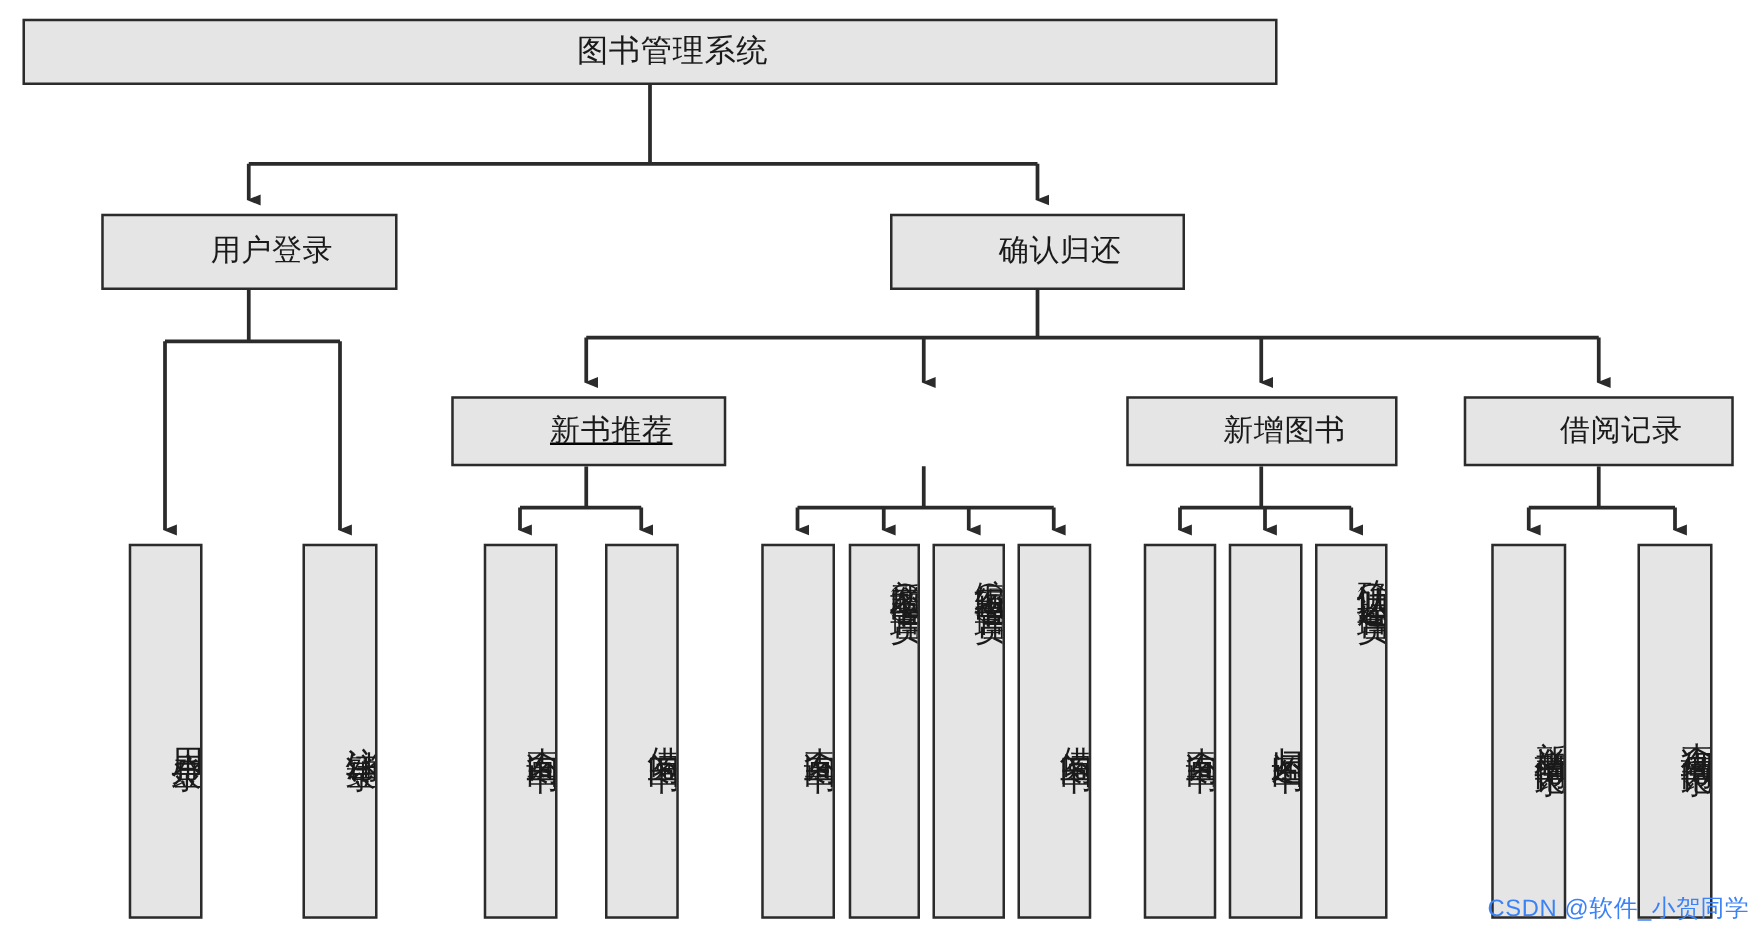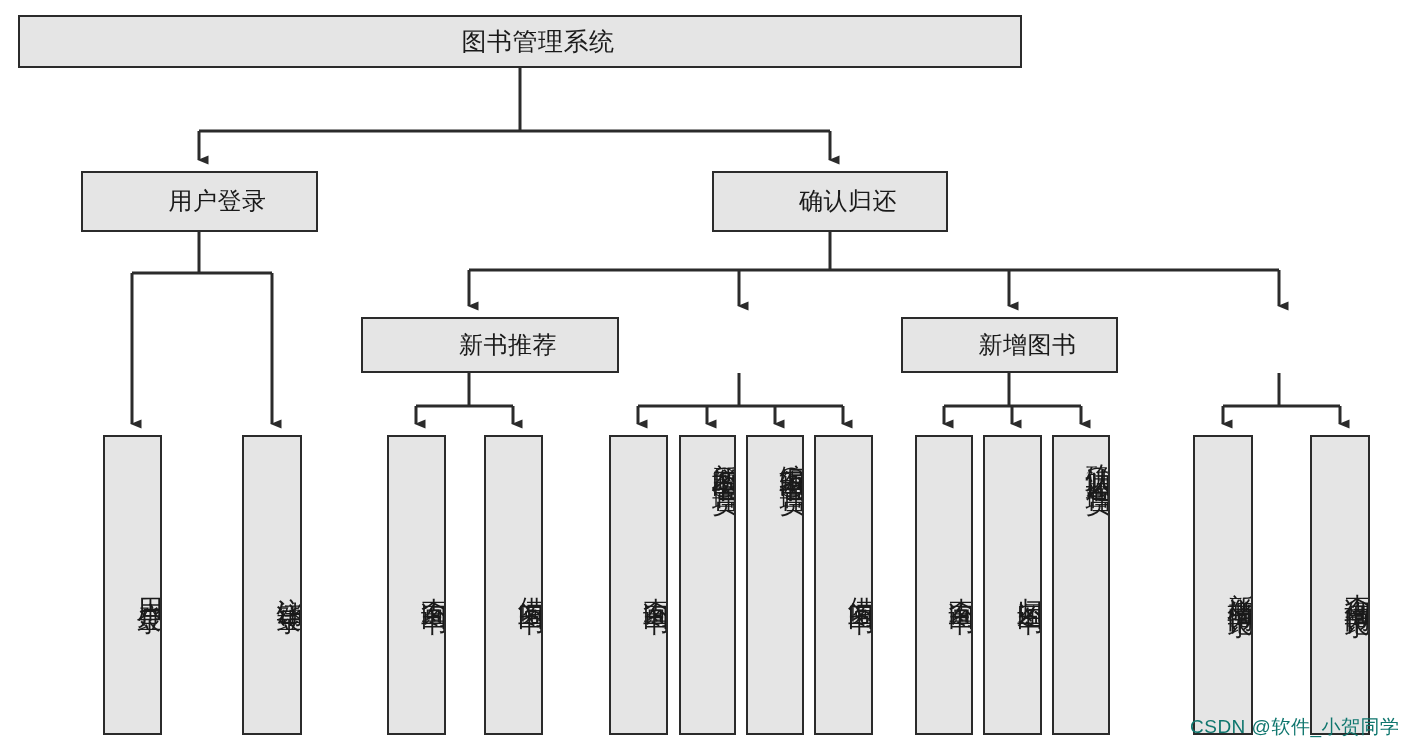--- a/index.html
+++ b/index.html
@@ -148,7 +148,7 @@
     <span class="node-label">确认归还</span>
   </div>
 
-  <div class="node-box node-h" style="left:361px; top:317px; width:258px; height:56px;">
+  <div class="node-box node-h" style="left:361px; top:317px; width:220px; height:56px;text-decoration:underline;">
     <span class="node-label">新书推荐</span>
   </div>
   <div class="node-box node-h" style="left:901px; top:317px; width:217px; height:56px;">

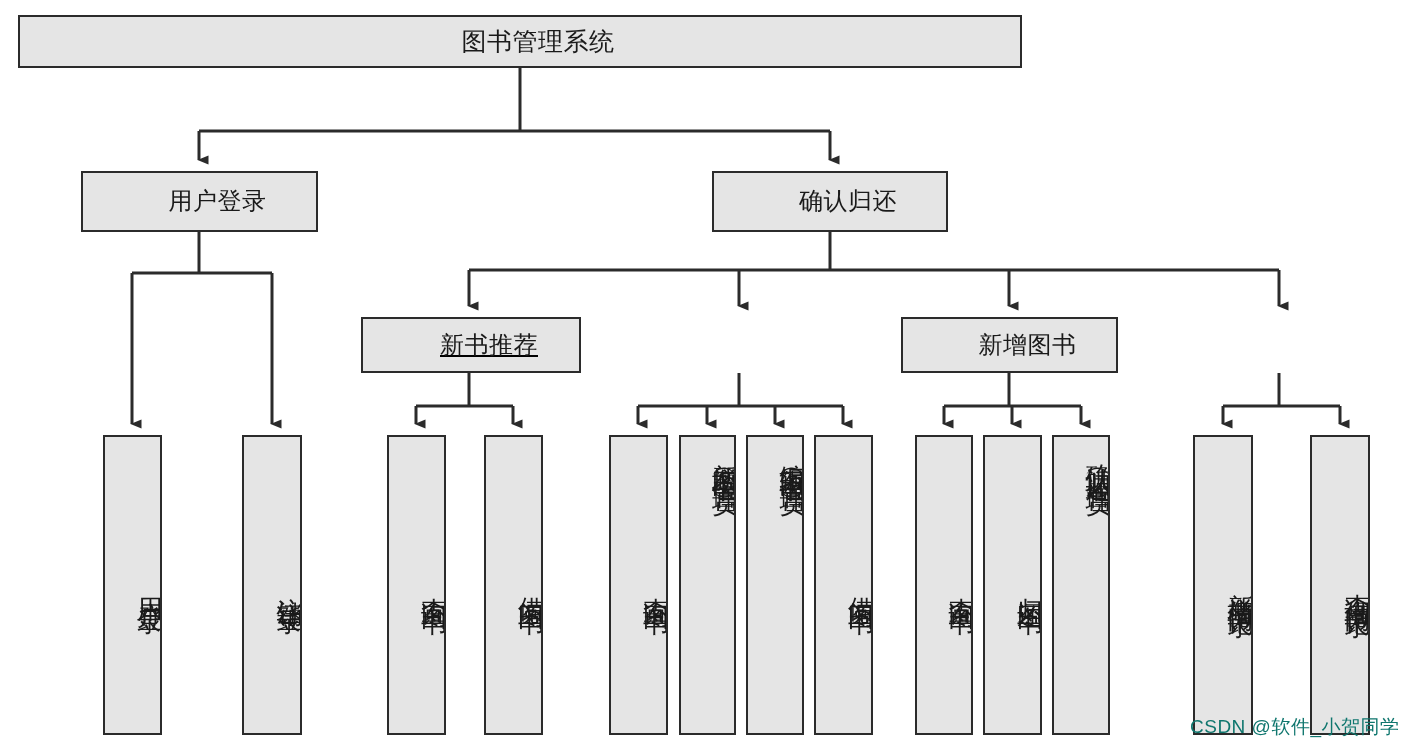--- a/index.html
+++ b/index.html
@@ -154,6 +154,9 @@
   <div class="node-box node-h" style="left:901px; top:317px; width:217px; height:56px;">
     <span class="node-label">新增图书</span>
   </div>
+  <div class="node-box node-h" style="left:1171px; top:317px; width:216px; height:56px;">
+    <span class="node-label">借阅记录</span>
+  </div>
 
   <div class="node-box node-v center-text" style="left:103px; top:435px; width:59px; height:300px;">
     <span class="node-label">用户登录</span>

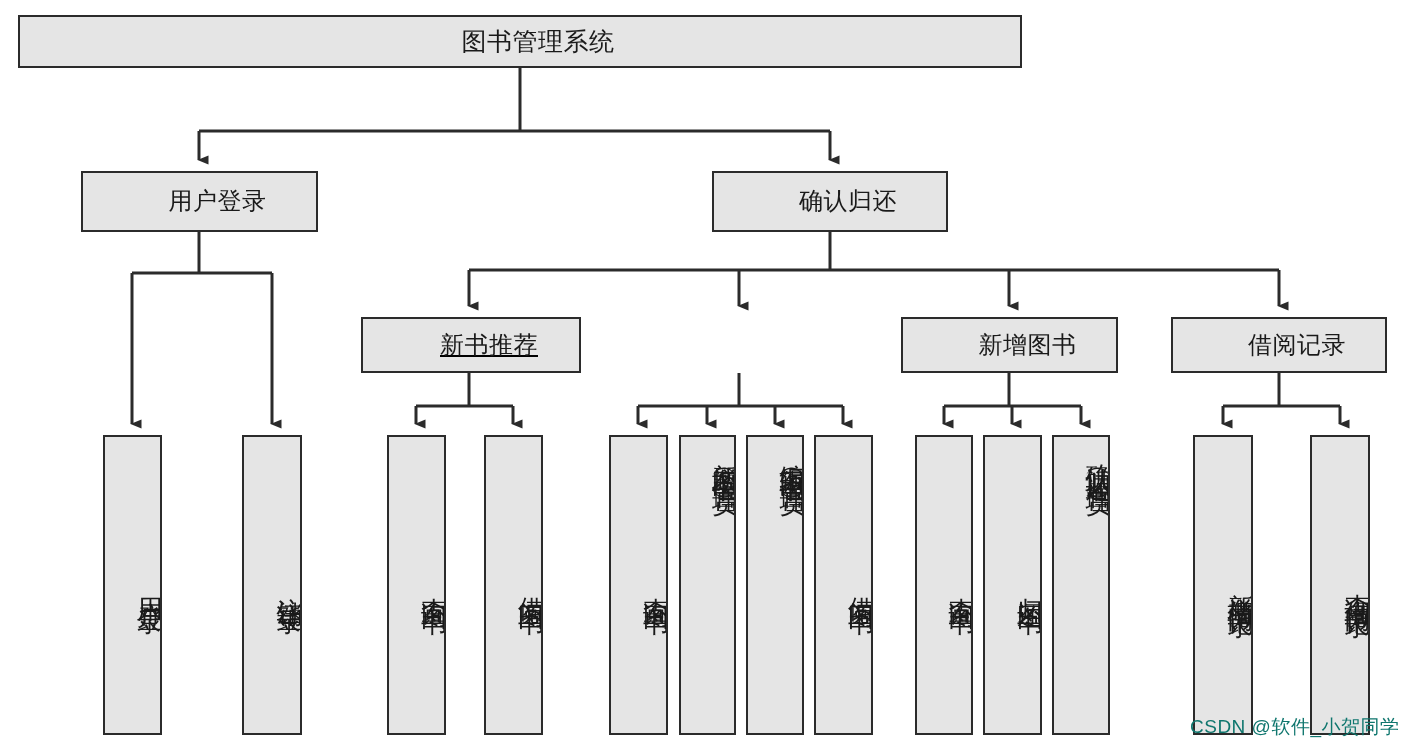--- a/index.html
+++ b/index.html
@@ -76,7 +76,7 @@
     left: 1190px;
     top: 714px;
     font-size: 19px;
-    color: #0f766e;
+    color: #3b82f6;
     white-space: nowrap;
     letter-spacing: 0.5px;
     font-family: "Liberation Sans", "DejaVu Sans", sans-serif;

